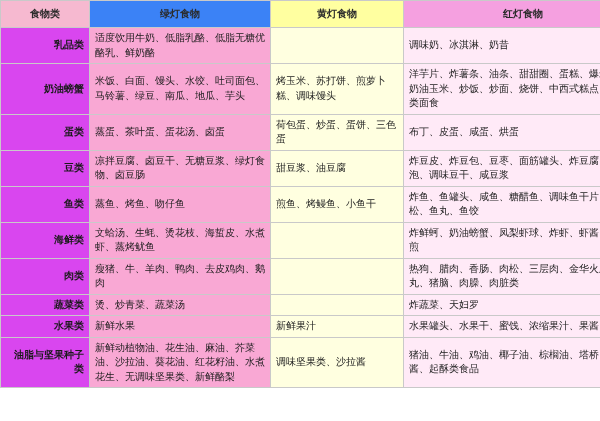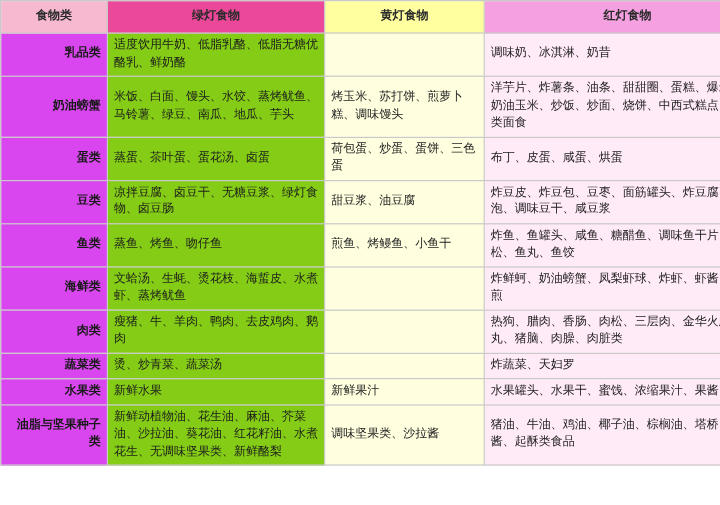--- a/index.html
+++ b/index.html
@@ -36,7 +36,7 @@
     color: #2b2b2b;
   }
   th.col-cat    { background: #f6b9d0; width: 78px; }
-  th.col-green  { background: #ec4899; width: 170px; }
+  th.col-green  { background: #3b82f6; width: 170px; }
   th.col-yellow { background: #ffffa0; width: 122px; margin-top: 48px; }
   th.col-red    { background: #f5a0e0; width: 228px; }
 

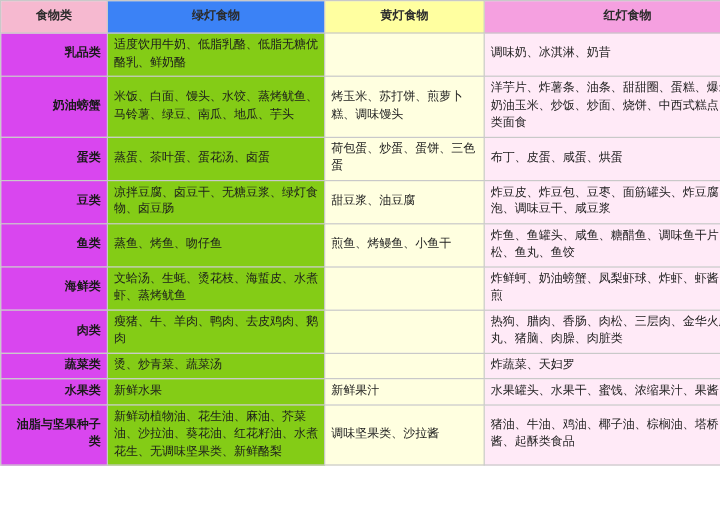--- a/index.html
+++ b/index.html
@@ -48,7 +48,7 @@
     color: #1a1a1a;
     line-height: 1.5;
   }
-  td.green  { background: #84cc16; }
+  td.green  { background: #f9a8d4; }
   td.yellow { background: #ffffe0; }
   td.red    { background: #ffeaf7; }
   td.cell {

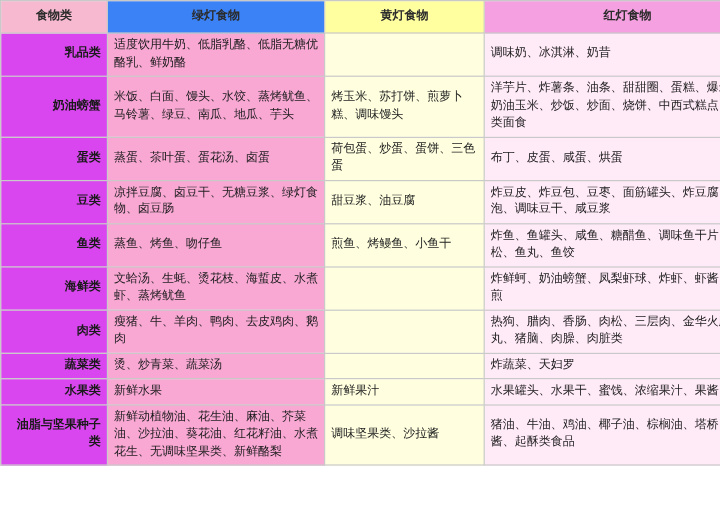--- a/index.html
+++ b/index.html
@@ -76,7 +76,7 @@
     </tr>
     <tr>
       <td class="cat">奶油螃蟹</td>
-      <td class="cell green">米饭、白面、馒头、水饺、蒸烤鱿鱼、马铃薯、绿豆、南瓜、地瓜、芋头</td>
+      <td class="cell green">米饭、白面、馒头、水饺、吐司面包、马铃薯、绿豆、南瓜、地瓜、芋头</td>
       <td class="cell yellow">烤玉米、苏打饼、煎萝卜糕、调味馒头</td>
       <td class="cell red">洋芋片、炸薯条、油条、甜甜圈、蛋糕、爆米花、奶油玉米、炒饭、炒面、烧饼、中西式糕点、油酥类面食</td>
     </tr>

